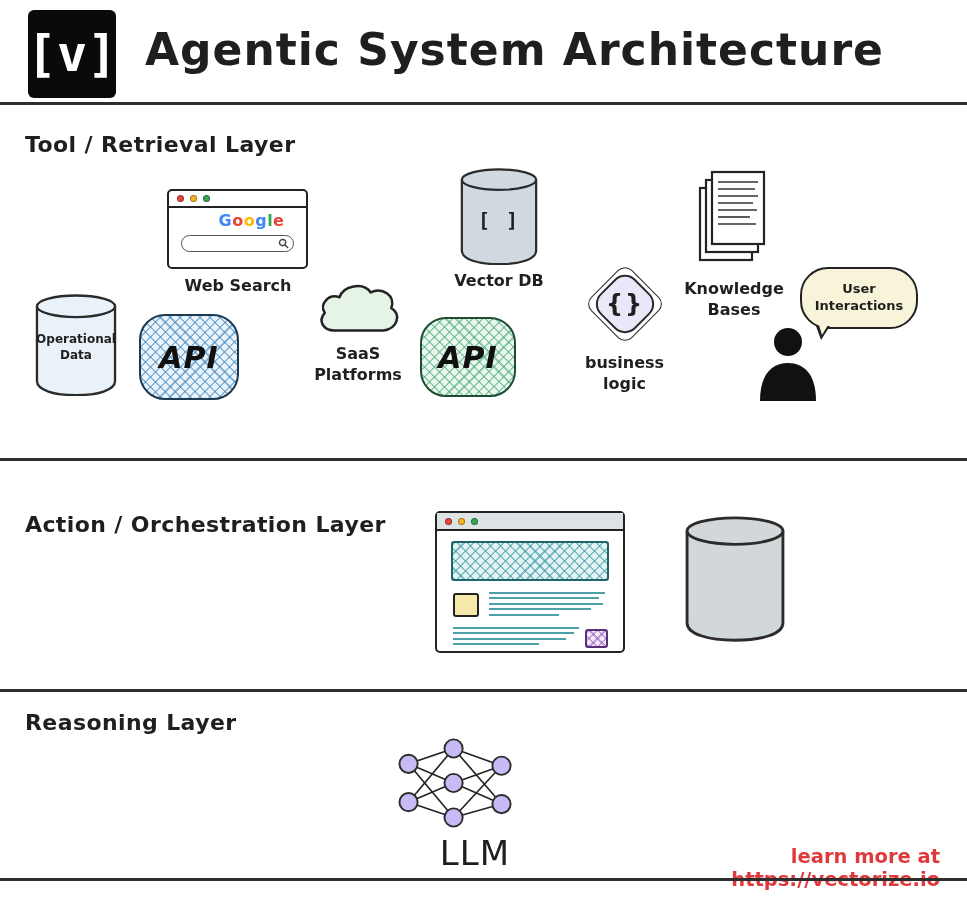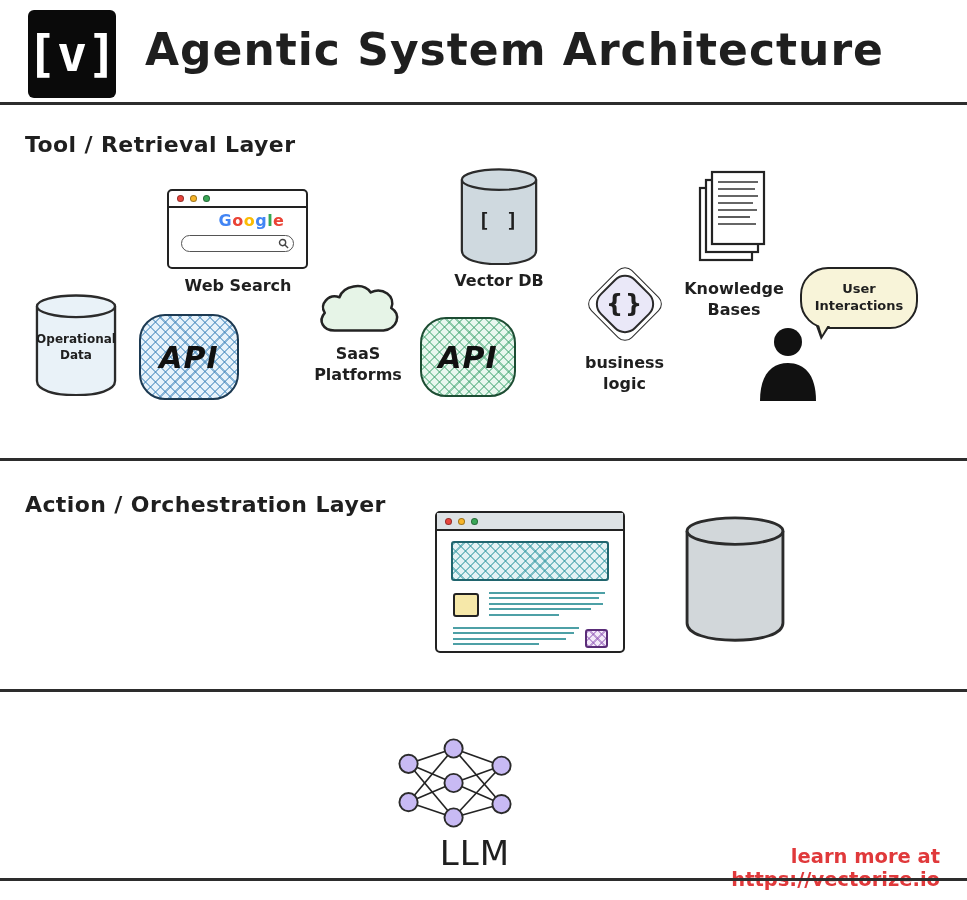--- a/index.html
+++ b/index.html
@@ -242,7 +242,7 @@
 
   <div class="abs rule rule-1"></div>
 
-  <div class="abs layer-label" style="left:25px; top:492px;">Action / Orchestration Layer</div>
+  <div class="abs layer-label" style="left:25px; top:512px;">Action / Orchestration Layer</div>
 
   <div class="abs browser" style="left:435px; top:511px; width:190px; height:142px;">
     <div class="browser-bar gray">

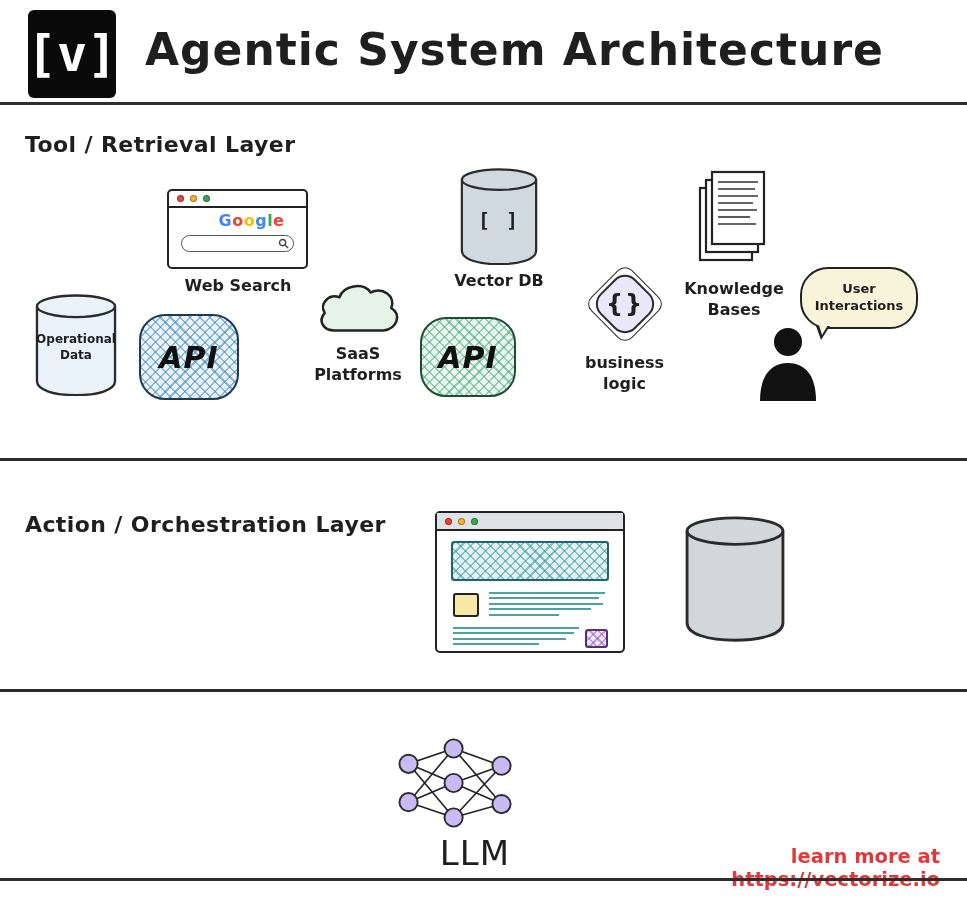--- a/index.html
+++ b/index.html
@@ -279,6 +279,7 @@
 
   <div class="abs rule rule-2"></div>
 
+  <div class="abs layer-label" style="left:25px; top:710px;">Reasoning Layer</div>
 
   <div class="abs" style="left:393px; top:737px; width:125px; height:92px;">
     <svg width="125" height="92" viewBox="0 0 128 96">

